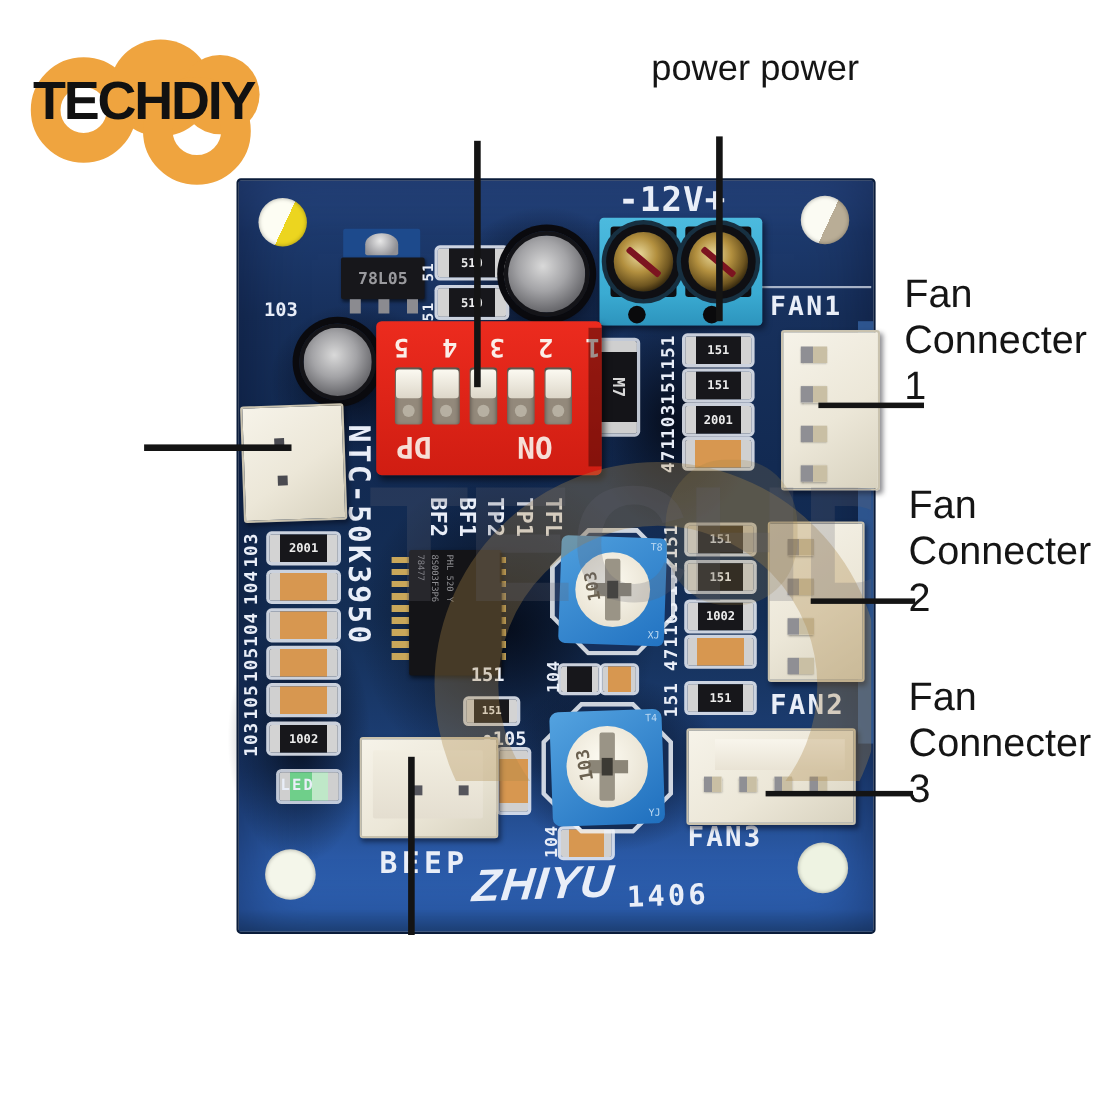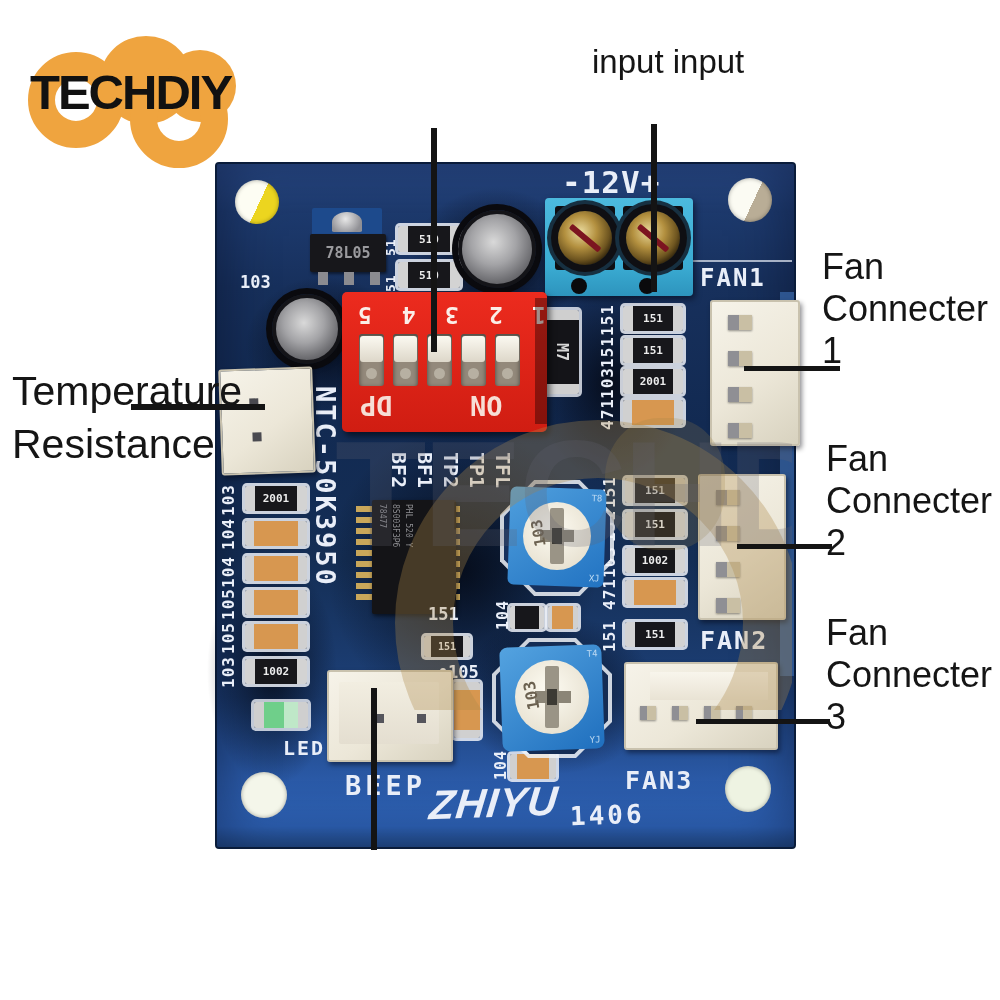--- a/index.html
+++ b/index.html
@@ -309,7 +309,7 @@
 
 
   <div class="ann" style="left:592px;top:38px;font-size:33px;">
-    <span style="display:block;margin-top:7px;">input input</span>
+    <span style="display:block;margin-top:7px;">power power</span>
   </div>
 
   <div class="ann" style="left:822px;top:246px;font-size:36px;line-height:42px;">

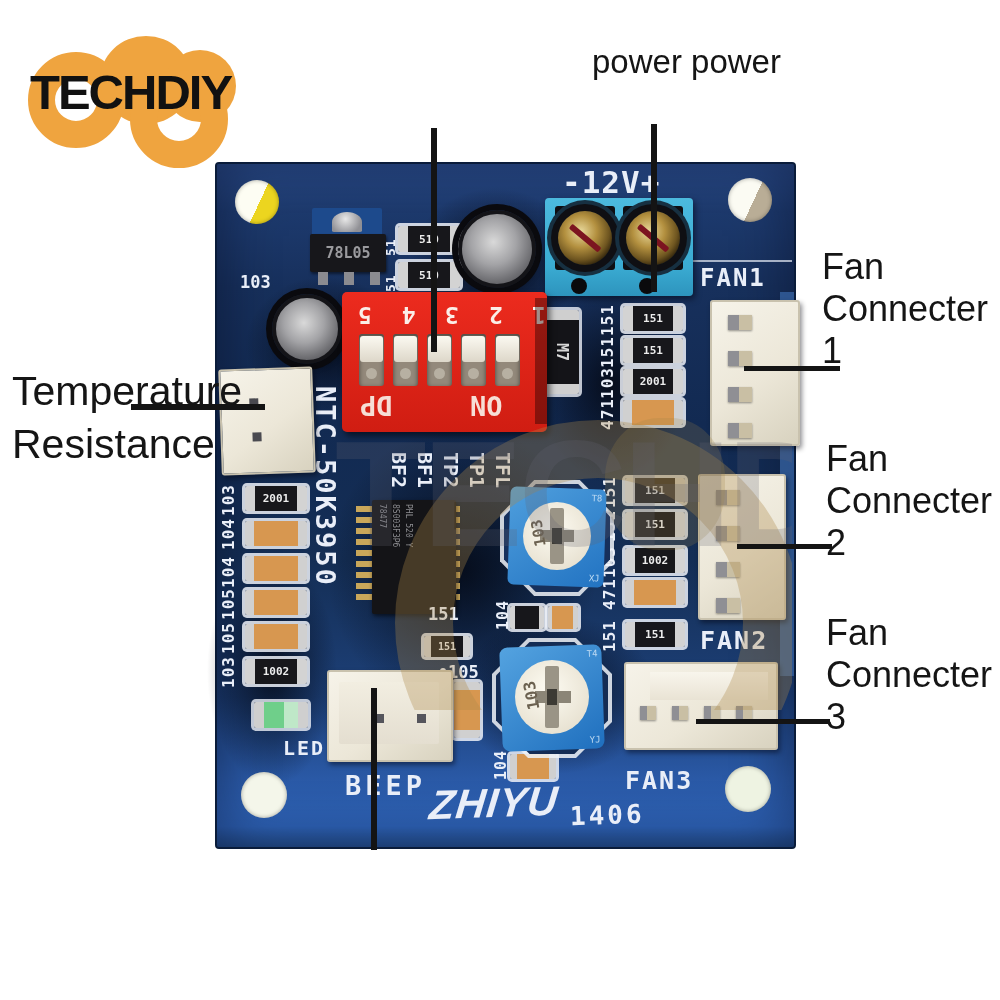--- a/index.html
+++ b/index.html
@@ -330,10 +330,6 @@
     <span style="display:block;">3</span>
   </div>
 
-  <div class="ann" style="left:12px;top:370px;font-size:41px;">
-    <span style="display:block;">Temperature</span>
-    <span style="display:block;margin-top:10px;">Resistance</span>
-  </div>
 
 
 </div>

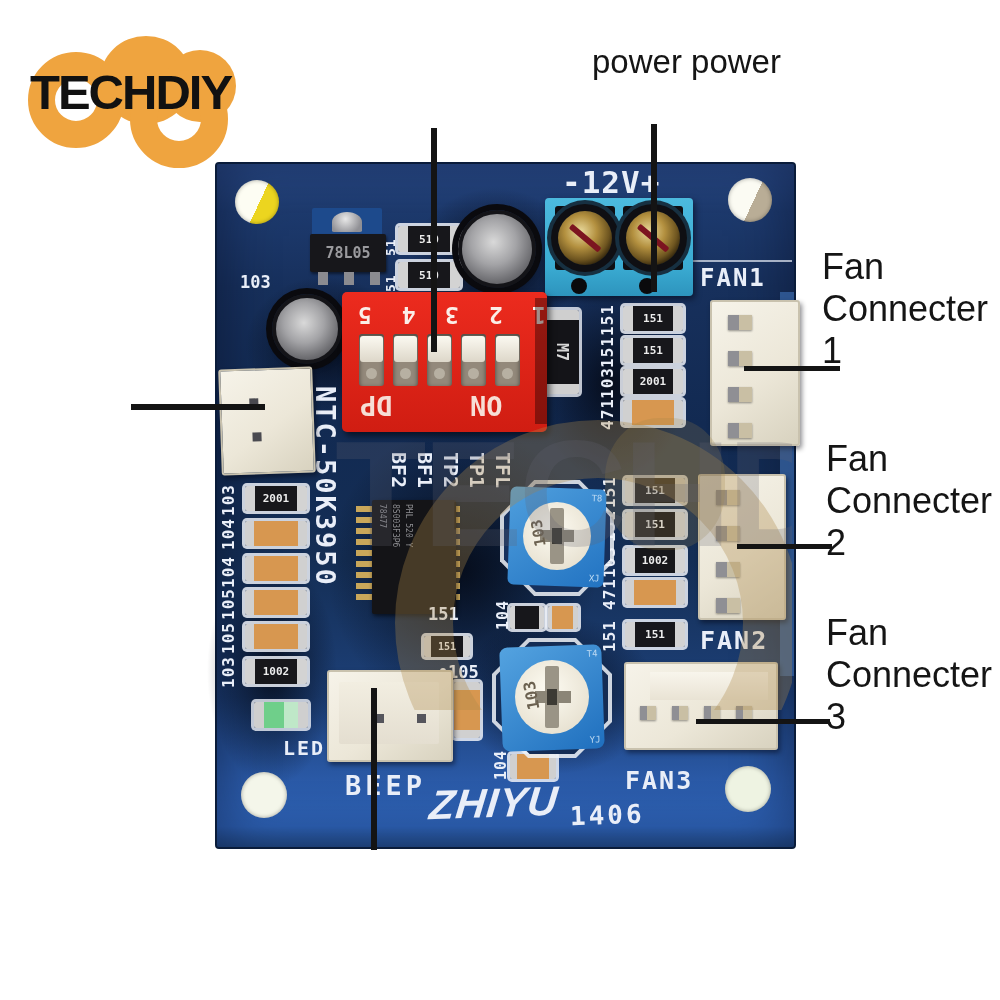--- a/index.html
+++ b/index.html
@@ -250,7 +250,7 @@
     <div class="cap" style="left:293px;top:590px;width:46px;height:25px;"></div>
 
     <div class="abs" style="left:37px;top:538px;width:54px;height:26px;background:linear-gradient(90deg,#cfcfcf 0 18%,#6fcf8a 18% 55%,#bfe8c8 55% 82%,#cfcfcf 82%);box-shadow:0 0 0 3px rgba(236,240,247,.8);border-radius:2px;z-index:10;"></div>
-    <div class="silk" style="left:38px;top:572px;font-size:20px;letter-spacing:2px;margin-left:28px;">LED</div>
+    <div class="silk" style="left:38px;top:542px;font-size:14px;letter-spacing:2px;">LED</div>
 
     <div class="abs octo" style="left:275px;top:474px;width:120px;height:120px;background:rgba(240,243,248,.85);z-index:11;"></div>
     <div class="abs octo" style="left:279px;top:478px;width:112px;height:112px;background:#142c54;z-index:11;"></div>

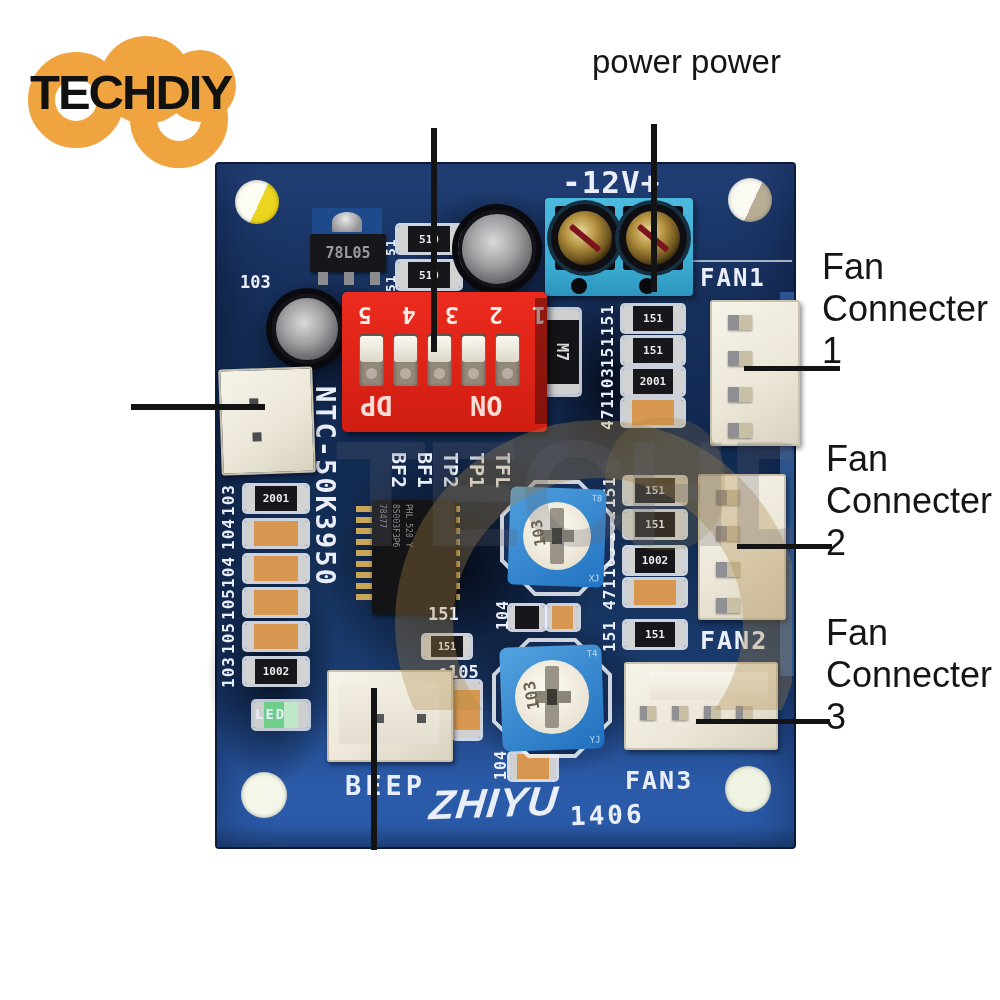--- a/index.html
+++ b/index.html
@@ -279,7 +279,7 @@
     <div class="pin" style="left:455px;top:542px;width:16px;height:14px;"></div>
     <div class="pin" style="left:487px;top:542px;width:16px;height:14px;"></div>
     <div class="pin" style="left:519px;top:542px;width:16px;height:14px;"></div>
-    <div class="silk" style="left:408px;top:602px;font-size:25px;letter-spacing:2px;text-align:right;">FAN3</div>
+    <div class="silk" style="left:408px;top:582px;font-size:25px;letter-spacing:2px;text-align:right;">FAN3</div>
 
     <div class="silk" style="left:213px;top:616px;font-size:41px;font-family:'Liberation Sans',sans-serif;font-style:italic;font-weight:bold;transform:skewX(-8deg) rotate(-2deg);letter-spacing:1px;">ZHIYU</div>
     <div class="silk" style="left:353px;top:636px;font-size:26px;letter-spacing:3px;transform:rotate(-2deg);">1406</div>

